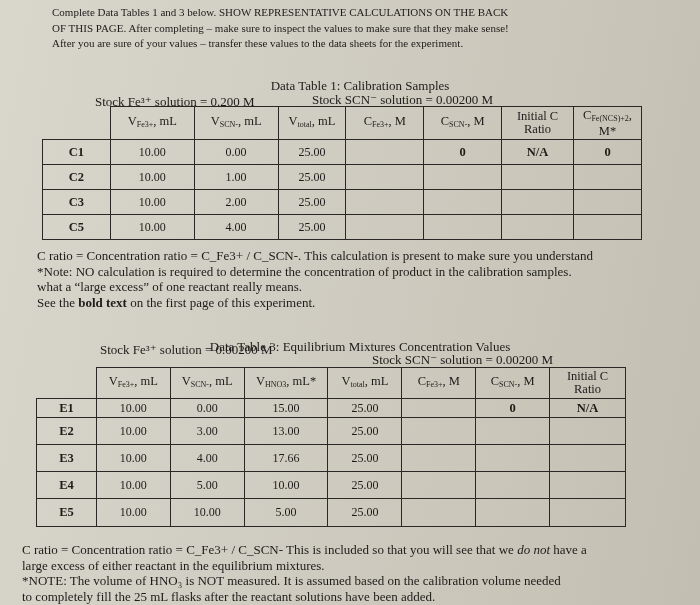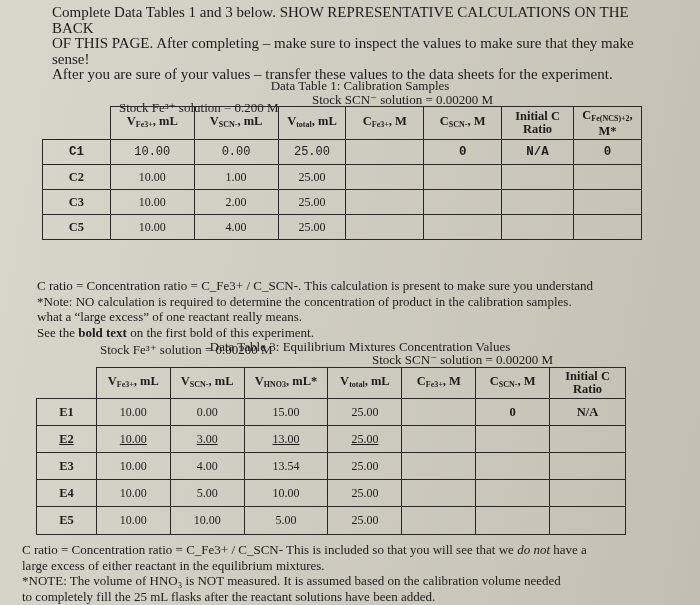--- a/index.html
+++ b/index.html
@@ -11,7 +11,7 @@
     position:relative;
   }
   .abs { position:absolute; }
-  .intro { left:52px; top:5px; width:620px; font-size:15px; line-height:15.5px; }
+  .intro { left:52px; top:5px; width:620px; font-size:11px; line-height:15.5px; }
   .title { font-size:13px; text-align:center; }
   .title b { font-weight:normal; }
   .stock { font-size:13px; white-space:nowrap; }

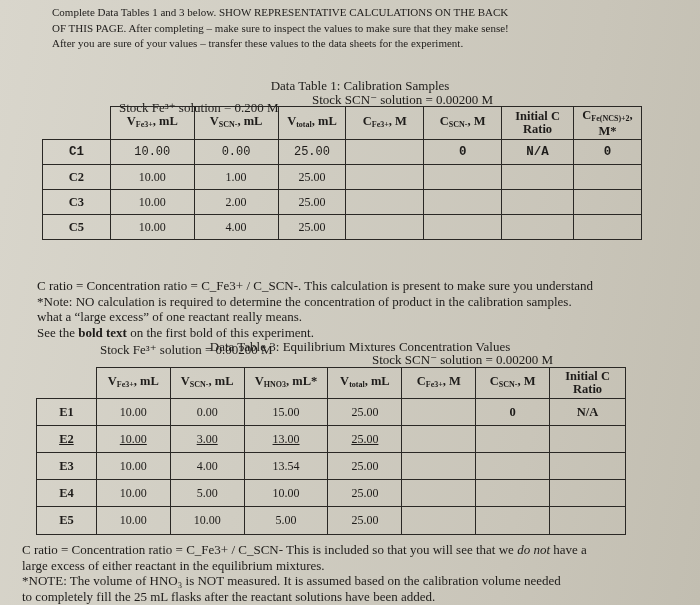--- a/index.html
+++ b/index.html
@@ -35,7 +35,7 @@
 <div class="abs title" style="left:160px; top:78px; width:400px;">
   <b>Data Table 1:</b><span> Calibration Samples</span>
 </div>
-<div class="abs stock" style="left:95px; top:100px;margin-left:24px;">Stock Fe³⁺ solution = 0.200 M</div>
+<div class="abs stock" style="left:95px; top:94px;">Stock Fe³⁺ solution = 0.200 M</div>
 <div class="abs stock" style="left:312px; top:92px;">Stock SCN⁻ solution = 0.00200 M</div>
 
 <table style="left:42px; top:106px; width:600px;">

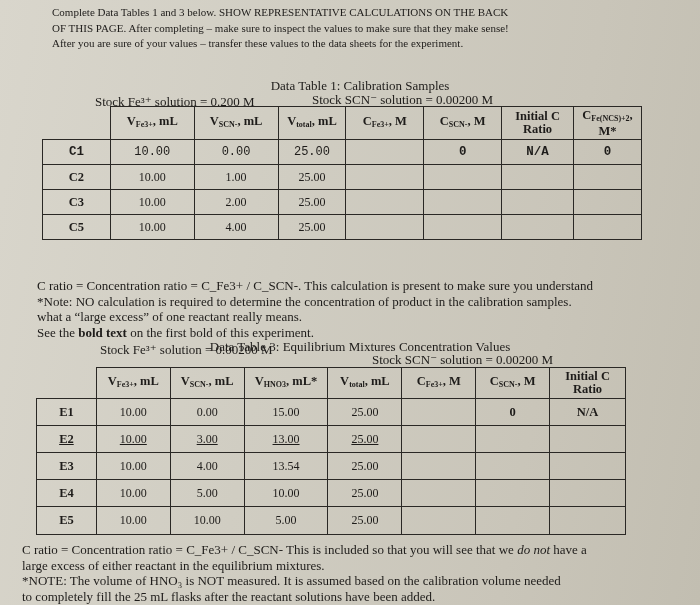--- a/index.html
+++ b/index.html
@@ -17,7 +17,7 @@
   .stock { font-size:13px; white-space:nowrap; }
   table { border-collapse:collapse; position:absolute; font-size:12px; }
   td, th { border:1.4px solid #2a2825; text-align:center; padding:0; }
-  th { font-weight:bold; font-size:12.5px; line-height:13px; }
+  th { font-weight:normal; font-size:12.5px; line-height:13px; }
   .rl { font-weight:bold; font-size:12.5px; }
   sub { font-size:8px; vertical-align:-2px; }
   .note { font-size:13px; line-height:15.5px; }

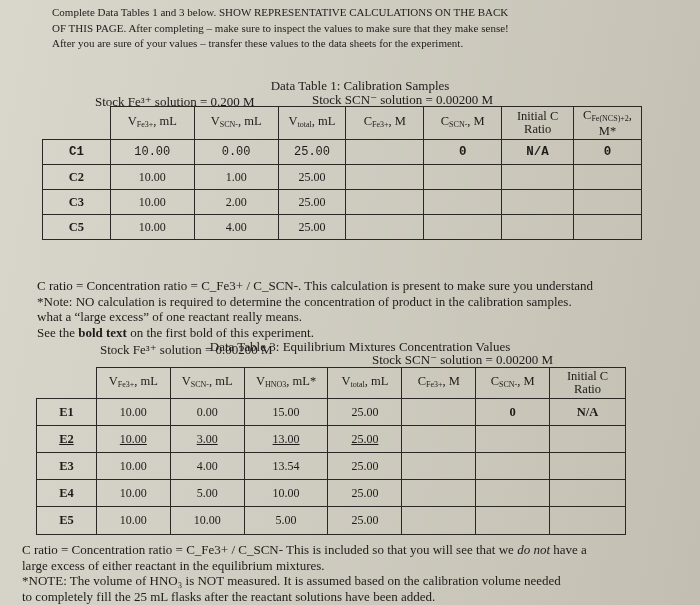--- a/index.html
+++ b/index.html
@@ -60,7 +60,7 @@
     <th>Initial C<br>Ratio</th>
     <th>C<sub>Fe(NCS)+2</sub>, M*</th>
   </tr>
-  <tr style="height:25px;font-family:Liberation Mono, monospace;">
+  <tr style="height:25px;">
     <td class="rl">C1</td>
     <td>10.00</td>
     <td>0.00</td>

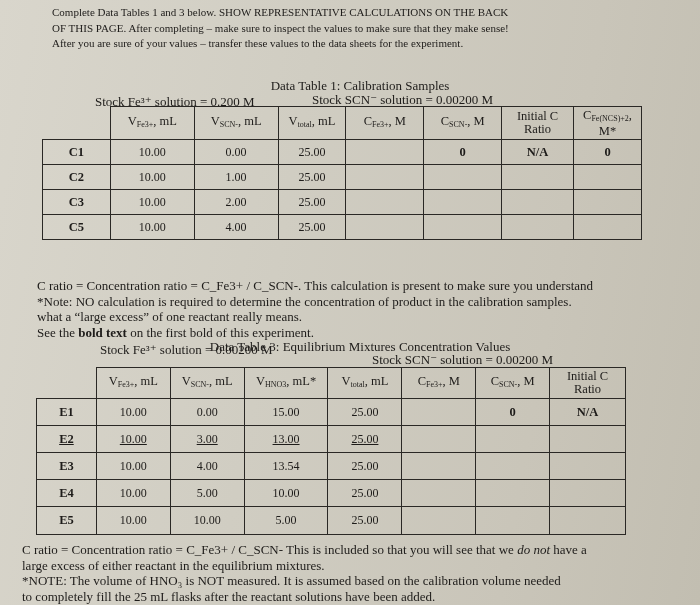--- a/index.html
+++ b/index.html
@@ -103,7 +103,7 @@
 </tbody>
   </table>
 
-<div class="abs note" style="left:37px; top:278px; width:620px;">
+<div class="abs note" style="left:37px; top:248px; width:620px;">
   <div>C ratio = Concentration ratio = C_Fe3+ / C_SCN-.  This calculation is present to make sure you understand</div>
   <div>*Note:  NO calculation is required to determine the concentration of product in the calibration samples.</div>
   <div>what a “large excess” of one reactant really means.</div>

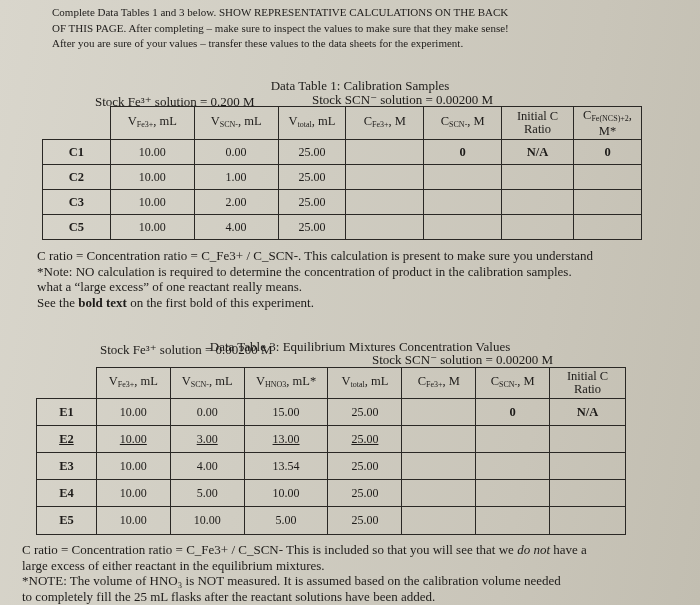--- a/index.html
+++ b/index.html
@@ -107,7 +107,7 @@
   <div>C ratio = Concentration ratio = C_Fe3+ / C_SCN-.  This calculation is present to make sure you understand</div>
   <div>*Note:  NO calculation is required to determine the concentration of product in the calibration samples.</div>
   <div>what a “large excess” of one reactant really means.</div>
-  <div><span>See the </span><b>bold text</b><span> on the first bold of this experiment.</span></div>
+  <div><span>See the </span><b>bold text</b><span> on the first page of this experiment.</span></div>
 </div>
 
 <div class="abs title" style="left:150px; top:339px; width:420px;">

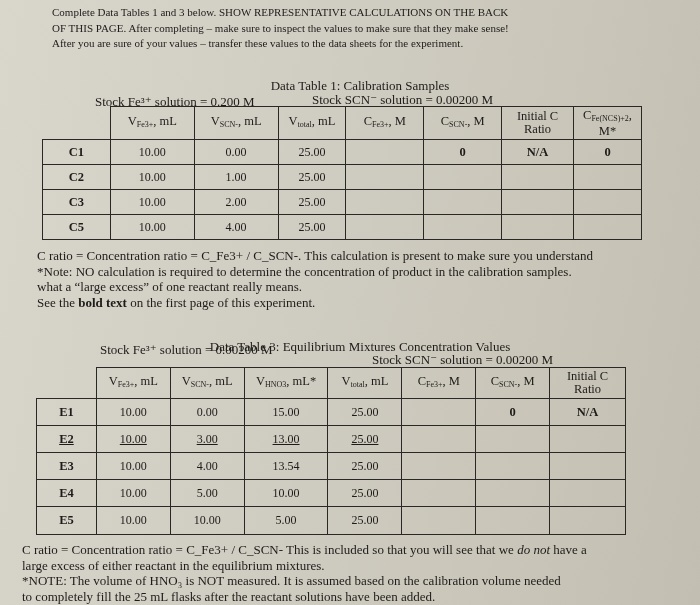--- a/index.html
+++ b/index.html
@@ -138,7 +138,7 @@
     <th>C<sub>SCN-</sub>, M</th>
     <th>Initial C<br>Ratio</th>
   </tr>
-  <tr style="height:27px;">
+  <tr style="height:19px;">
     <td class="rl">E1</td>
     <td>10.00</td>
     <td>0.00</td>

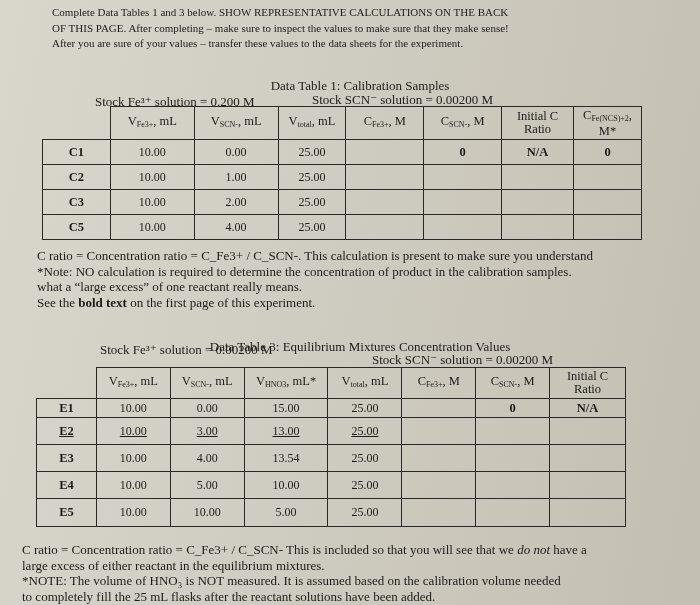--- a/index.html
+++ b/index.html
@@ -148,7 +148,7 @@
     <td class="rl">0</td>
     <td class="rl">N/A</td>
   </tr>
-  <tr style="height:27px;text-decoration:underline;">
+  <tr style="height:27px;">
     <td class="rl">E2</td>
     <td>10.00</td>
     <td>3.00</td>

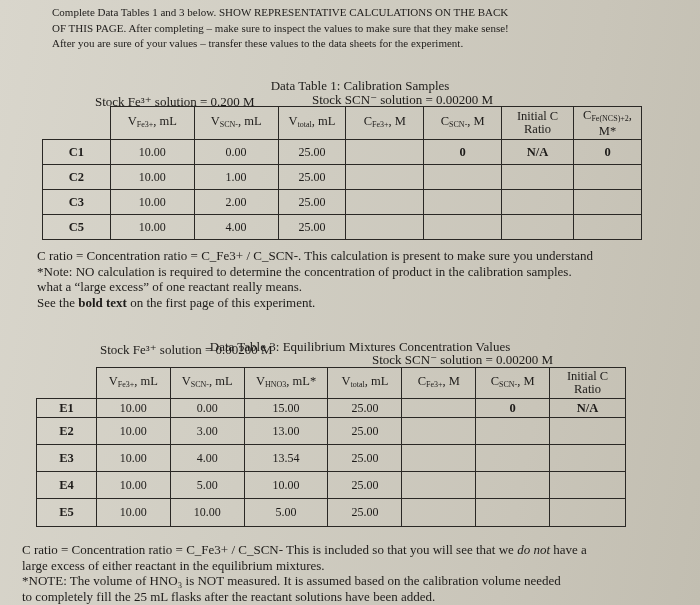--- a/index.html
+++ b/index.html
@@ -162,7 +162,7 @@
     <td class="rl">E3</td>
     <td>10.00</td>
     <td>4.00</td>
-    <td>13.54</td>
+    <td>17.66</td>
     <td>25.00</td>
     <td></td>
     <td></td>

